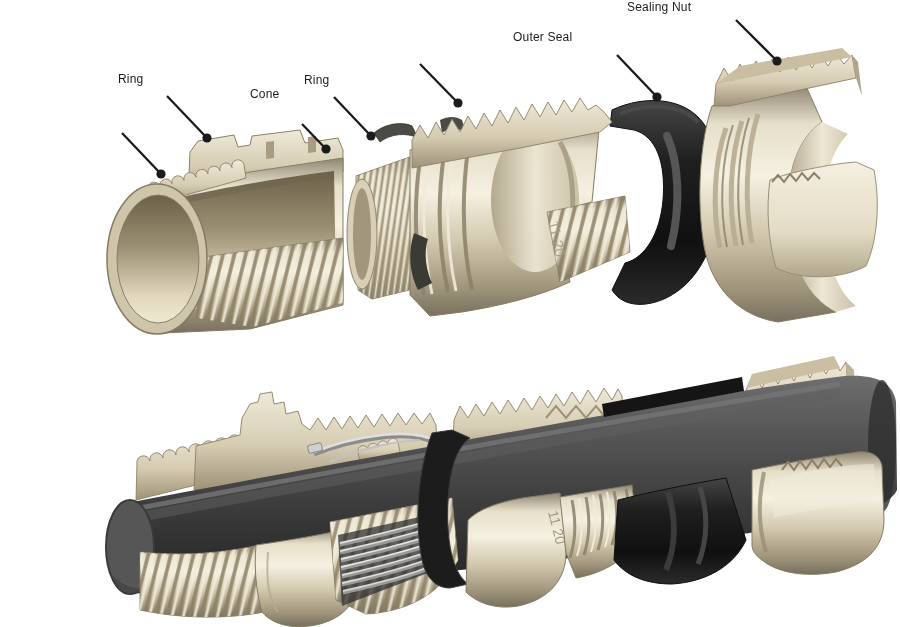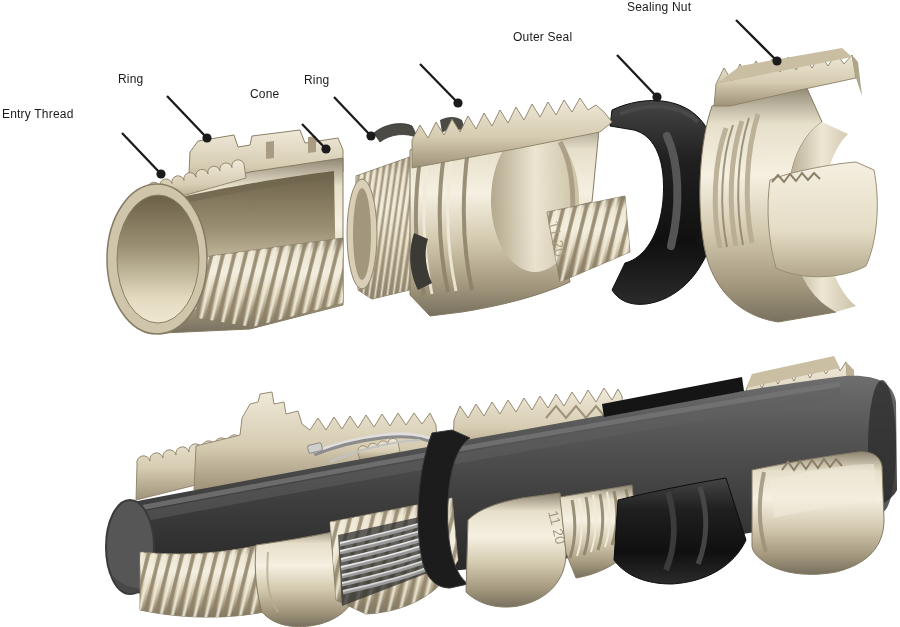--- a/index.html
+++ b/index.html
@@ -263,7 +263,6 @@
   </g>
 </svg>
 
-  <div class="label lbl-entry">Entry Thread</div>
   <div class="label lbl-body">Ring</div>
   <div class="label lbl-cone">Cone</div>
   <div class="label lbl-ring">Ring</div>

